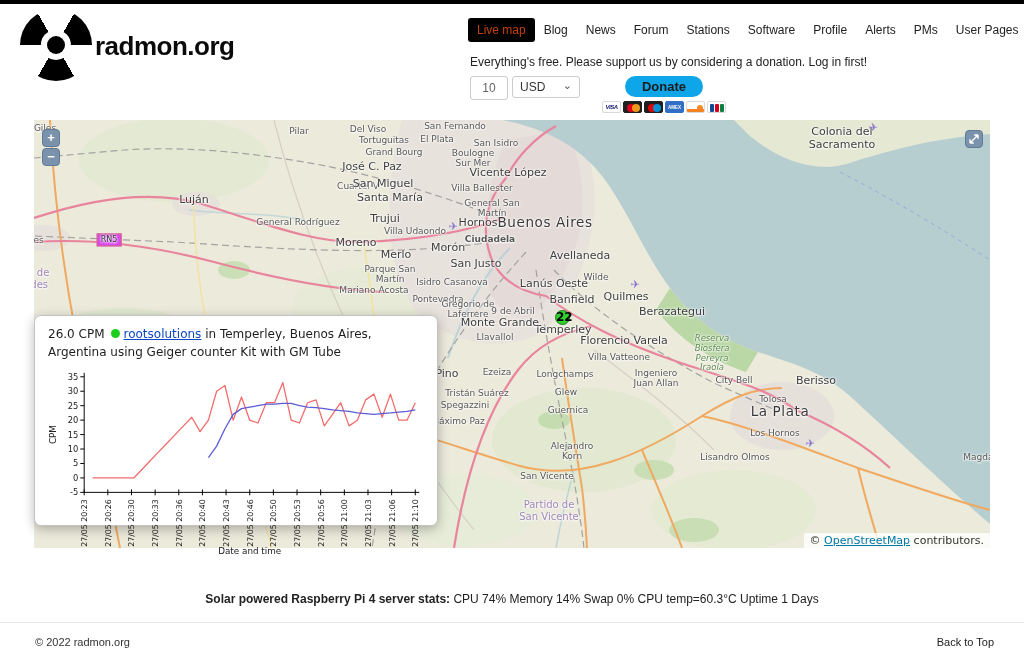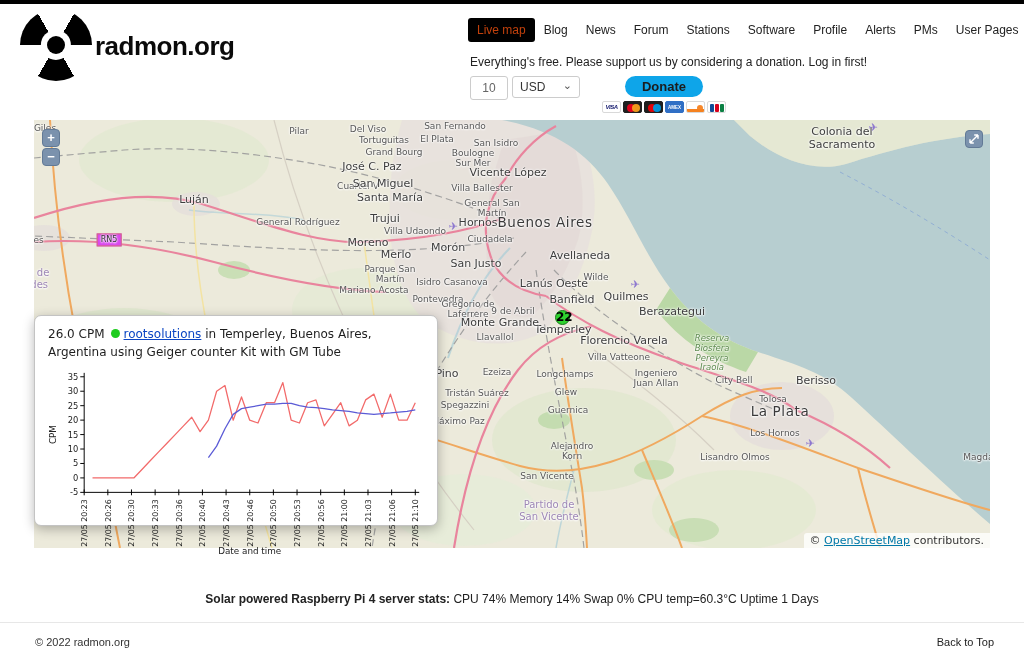--- a/index.html
+++ b/index.html
@@ -235,7 +235,7 @@
         <span class="mlbl s" style="left: 381px; top: 111px;">Villa Udaondo</span>
         <span class="mlbl m" style="left: 444px; top: 103px;">Hornos</span>
         <span class="mlbl l" style="left: 511px; top: 103px;">Buenos Aires</span>
-        <span class="mlbl m" style="left: 334px; top: 123px;">Moreno</span>
+        <span class="mlbl m" style="left: 322px; top: 123px;">Moreno</span>
         <span class="mlbl s" style="left: 456px; top: 119px;">Ciudadela</span>
         <span class="mlbl m" style="left: 414px; top: 128px;">Morón</span>
         <span class="mlbl m" style="left: 362px; top: 135px;">Merlo</span>

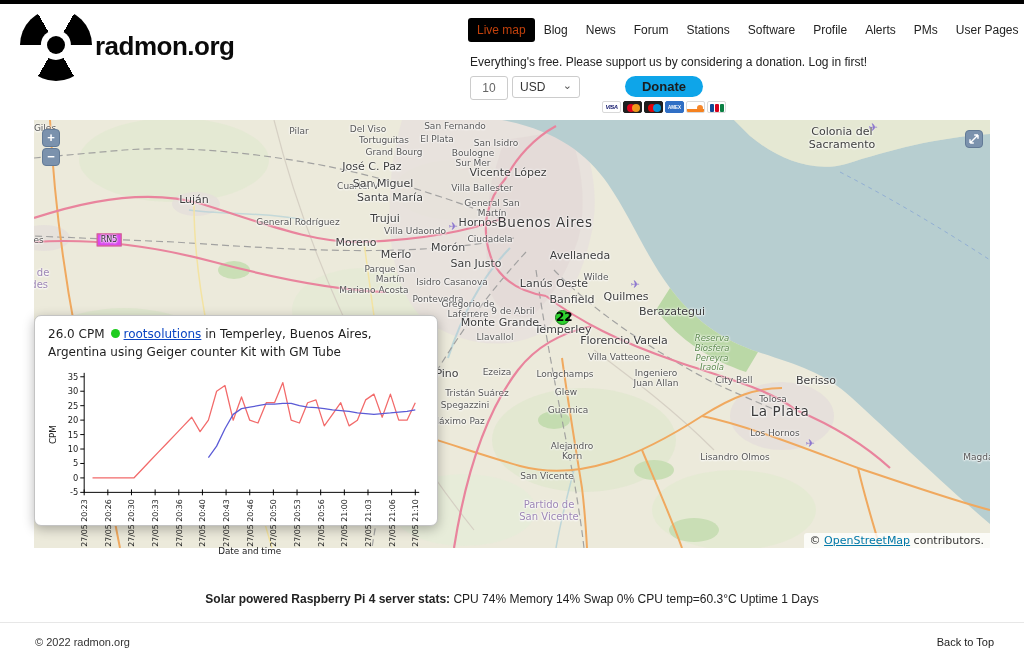--- a/index.html
+++ b/index.html
@@ -236,7 +236,7 @@
         <span class="mlbl m" style="left: 444px; top: 103px;">Hornos</span>
         <span class="mlbl l" style="left: 511px; top: 103px;">Buenos Aires</span>
         <span class="mlbl m" style="left: 322px; top: 123px;">Moreno</span>
-        <span class="mlbl s" style="left: 456px; top: 119px;">Ciudadela</span>
+        <span class="mlbl s" style="left: 456px; top: 119px; font-weight: bold;">Ciudadela</span>
         <span class="mlbl m" style="left: 414px; top: 128px;">Morón</span>
         <span class="mlbl m" style="left: 362px; top: 135px;">Merlo</span>
         <span class="mlbl m" style="left: 442px; top: 144px;">San Justo</span>

